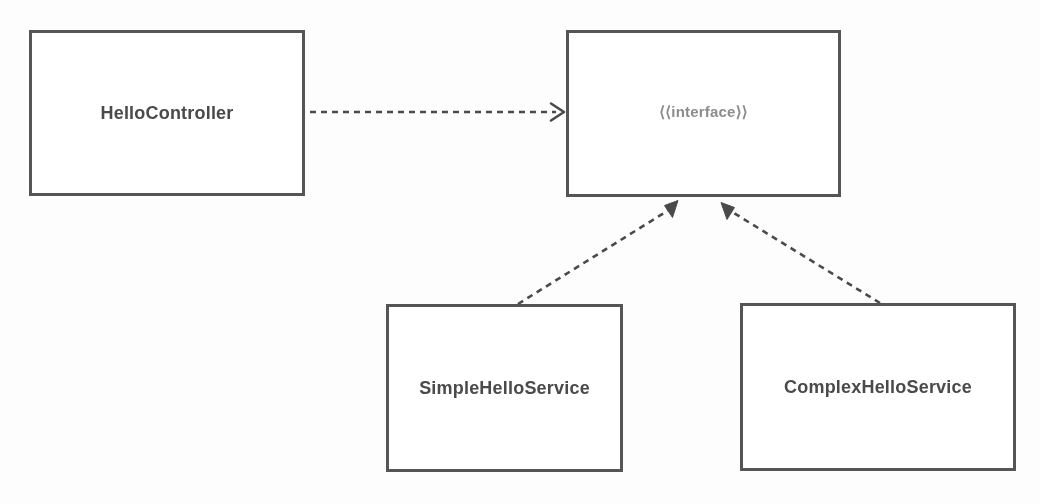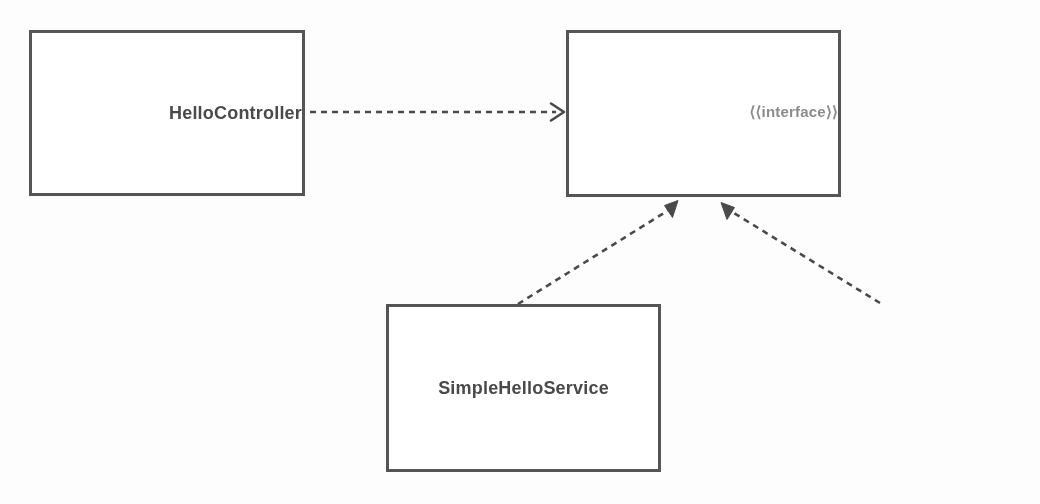--- a/index.html
+++ b/index.html
@@ -55,7 +55,7 @@
     letter-spacing: 0.2px;
     white-space: nowrap;
   }
-  #box-hellocontroller { left: 29px;  top: 30px;  width: 276px; height: 166px; align-items: flex-end; }
+  #box-hellocontroller { left: 29px;  top: 30px;  width: 276px; height: 166px; }
   #box-helloservice    { left: 566px; top: 30px;  width: 275px; height: 167px; align-items: flex-end; }
   #box-simplehello     { left: 386px; top: 304px; width: 275px; height: 168px; }
   #box-complexhello    { left: 740px; top: 303px; width: 276px; height: 168px; }

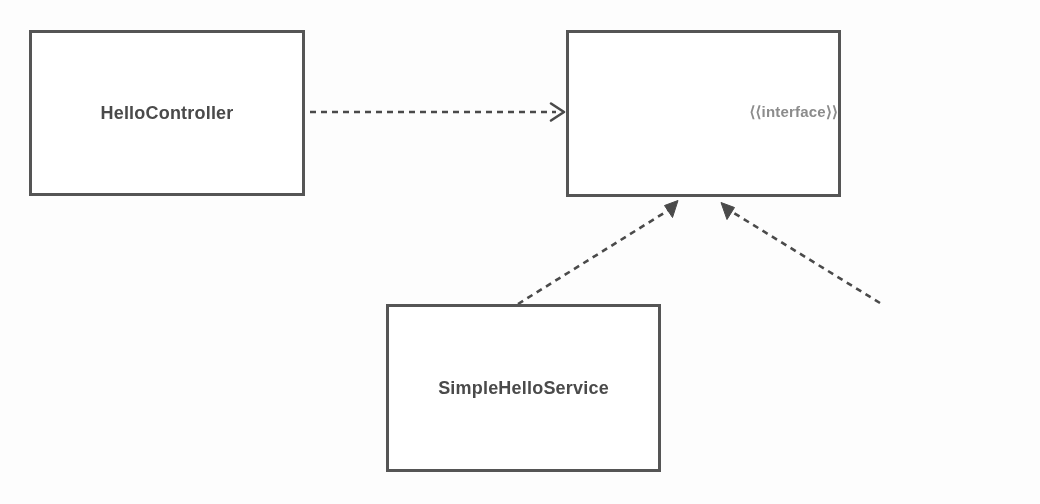--- a/index.html
+++ b/index.html
@@ -56,7 +56,7 @@
     white-space: nowrap;
   }
   #box-hellocontroller { left: 29px;  top: 30px;  width: 276px; height: 166px; }
-  #box-helloservice    { left: 566px; top: 30px;  width: 275px; height: 167px; align-items: flex-end; }
+  #box-helloservice    { left: 566px; top: 30px;  width: 275px; height: 167px; }
   #box-simplehello     { left: 386px; top: 304px; width: 275px; height: 168px; }
   #box-complexhello    { left: 740px; top: 303px; width: 276px; height: 168px; }
 </style>

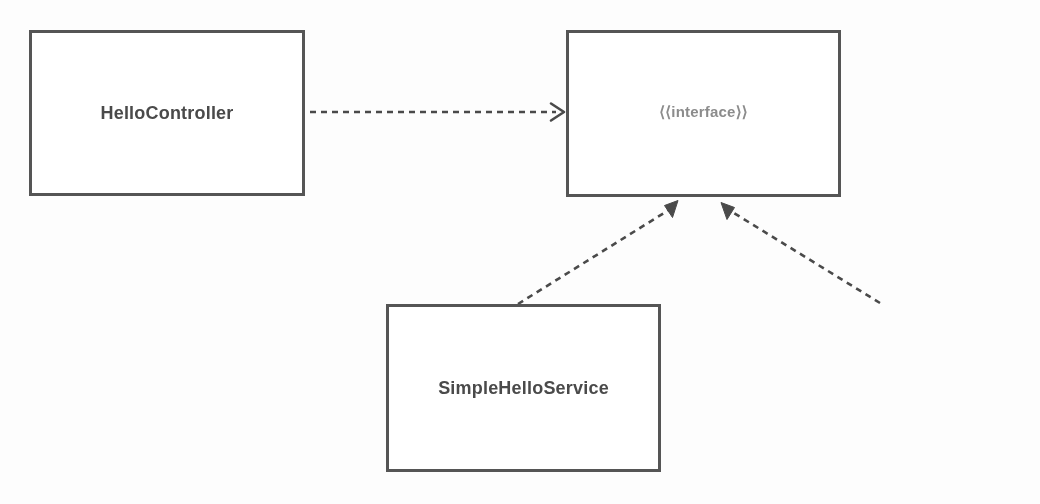--- a/index.html
+++ b/index.html
@@ -57,7 +57,7 @@
   }
   #box-hellocontroller { left: 29px;  top: 30px;  width: 276px; height: 166px; }
   #box-helloservice    { left: 566px; top: 30px;  width: 275px; height: 167px; }
-  #box-simplehello     { left: 386px; top: 304px; width: 275px; height: 168px; }
+  #box-simplehello     { left: 386px; top: 304px; width: 237px; height: 168px; }
   #box-complexhello    { left: 740px; top: 303px; width: 276px; height: 168px; }
 </style>
 </head>

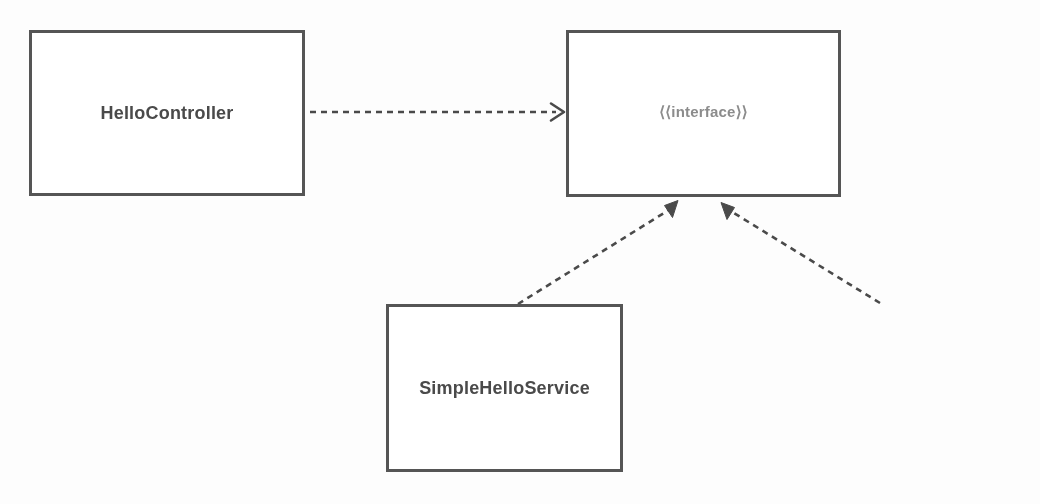--- a/index.html
+++ b/index.html
@@ -95,6 +95,9 @@
     <span class="class-name">SimpleHelloService</span>
   </div>
 
+  <div class="uml-class" id="box-complexhello">
+    <span class="class-name">ComplexHelloService</span>
+  </div>
 
 </div>
 

